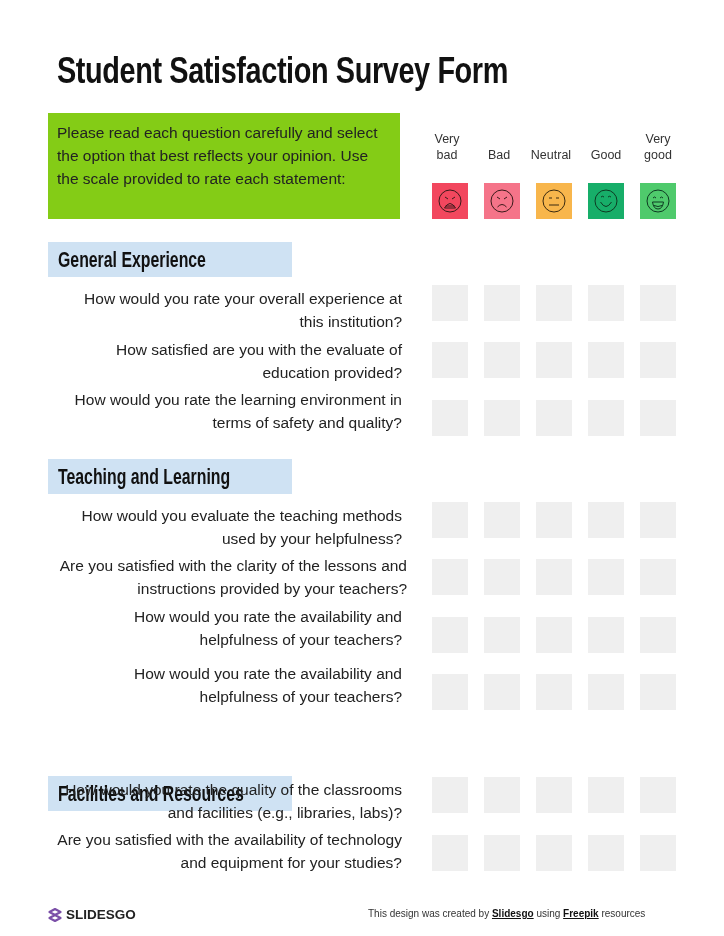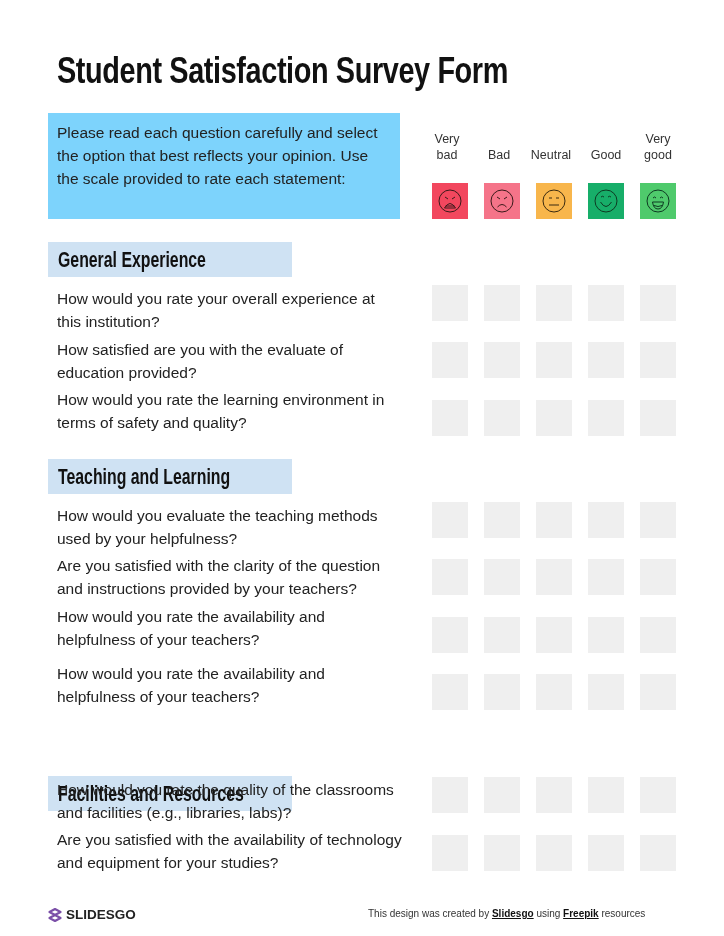--- a/index.html
+++ b/index.html
@@ -5,7 +5,7 @@
   html, body { margin:0; padding:0; background:#fff; }
   body { width:724px; height:936px; position:relative; overflow:hidden; font-family:"Liberation Sans", sans-serif; color:#222; }
   .title { position:absolute; left:57px; top:50px; font-family:"Liberation Sans", sans-serif; font-weight:bold; font-size:37px; letter-spacing:-0.5px; color:#111; transform:scaleX(0.78); transform-origin:left top; white-space:nowrap; }
-  .intro { position:absolute; left:48px; top:113px; width:352px; height:106px; background:#7dd3fc; box-sizing:border-box; padding:8px 9px; font-size:15.5px; line-height:23px; color:#222; }
+  .intro { position:absolute; left:48px; top:113px; width:352px; height:106px; background:#84cc16; box-sizing:border-box; padding:8px 9px; font-size:15.5px; line-height:23px; color:#222; }
   .intro b { display:block; font-weight:bold; color:#111; }
   .scale-label { position:absolute; width:52px; text-align:center; font-size:12.5px; line-height:16px; color:#333; }
   .face { position:absolute; width:36px; height:36px; top:183px; }

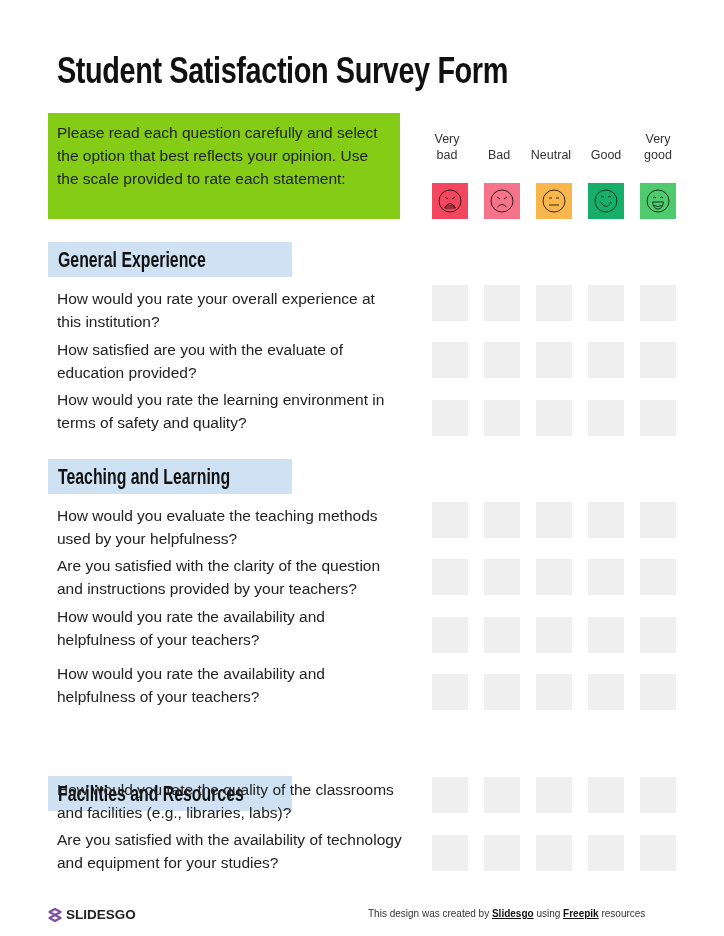--- a/index.html
+++ b/index.html
@@ -12,7 +12,7 @@
   .face svg { width:36px; height:36px; display:block; }
   .section { position:absolute; left:48px; width:244px; height:35px; background:#cfe2f3; box-sizing:border-box; padding-left:10px; font-weight:bold; font-size:22px; line-height:35px; color:#111; }
   .section span { display:inline-block; transform:scaleX(0.72); transform-origin:left center; white-space:nowrap; }
-  .q { position:absolute; left:57px; width:345px; font-size:15.5px; line-height:23px; color:#222; }
+  .q { position:absolute; left:57px; width:345px; font-size:15.5px; line-height:23px; color:#222;text-align:right; }
   .box { position:absolute; width:36px; height:36px; background:#efefef; cursor:pointer; }
   .footer-logo { position:absolute; left:48px; top:907px; display:flex; align-items:center; gap:4px; font-weight:bold; font-size:13.5px; color:#222; }
   .credit { position:absolute; left:368px; top:908px; font-size:10px; color:#333; white-space:nowrap; }

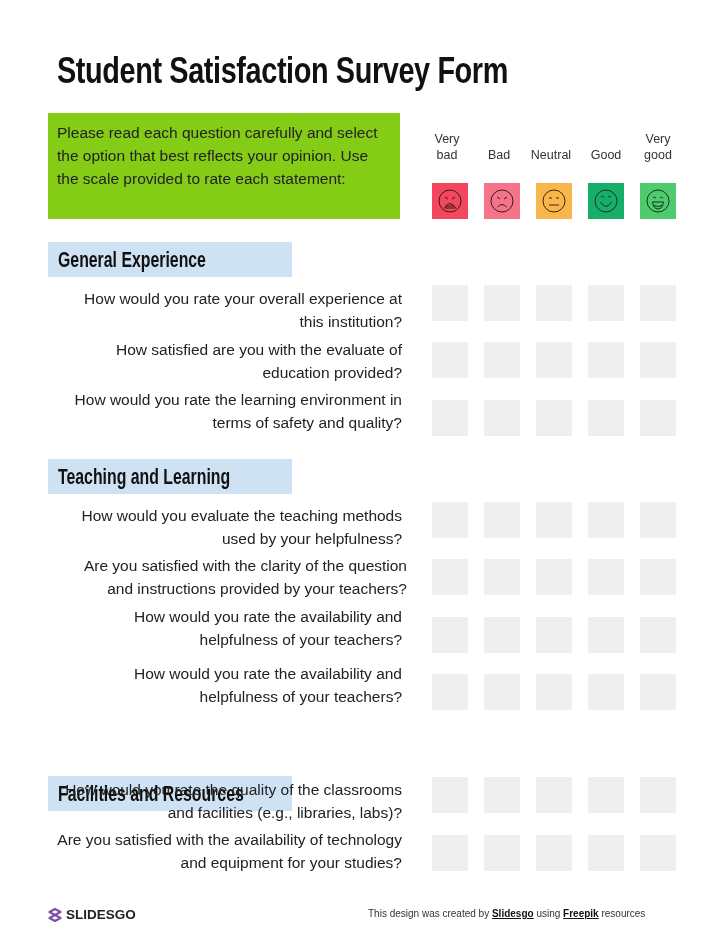--- a/index.html
+++ b/index.html
@@ -94,7 +94,7 @@
 
 <div class="section" style="top:459px;text-decoration:underline;"><span>Teaching and Learning</span></div>
 <div class="q" style="top:504px;">How would you evaluate the teaching methods used by your helpfulness?</div>
-<div class="q" style="top:554px; width:350px;">Are you satisfied with the clarity of the question and instructions provided by your teachers?</div>
+<div class="q" style="top:554px; width:350px;">Are you satisfied with the clarity of the lessons and instructions provided by your teachers?</div>
 <div class="q" style="top:605px;">How would you rate the availability and helpfulness of your teachers?</div>
 <div class="q" style="top:662px;">How would you rate the availability and helpfulness of your teachers?</div>
 

